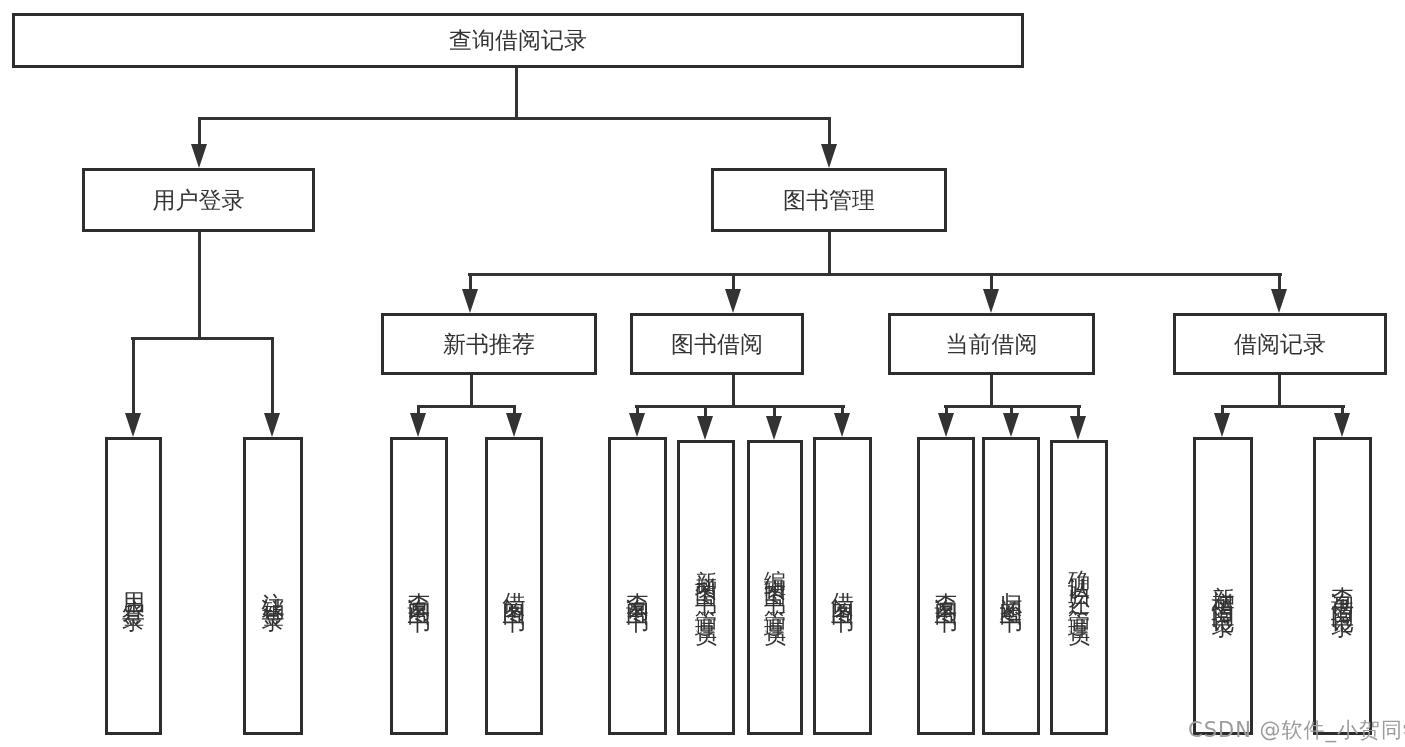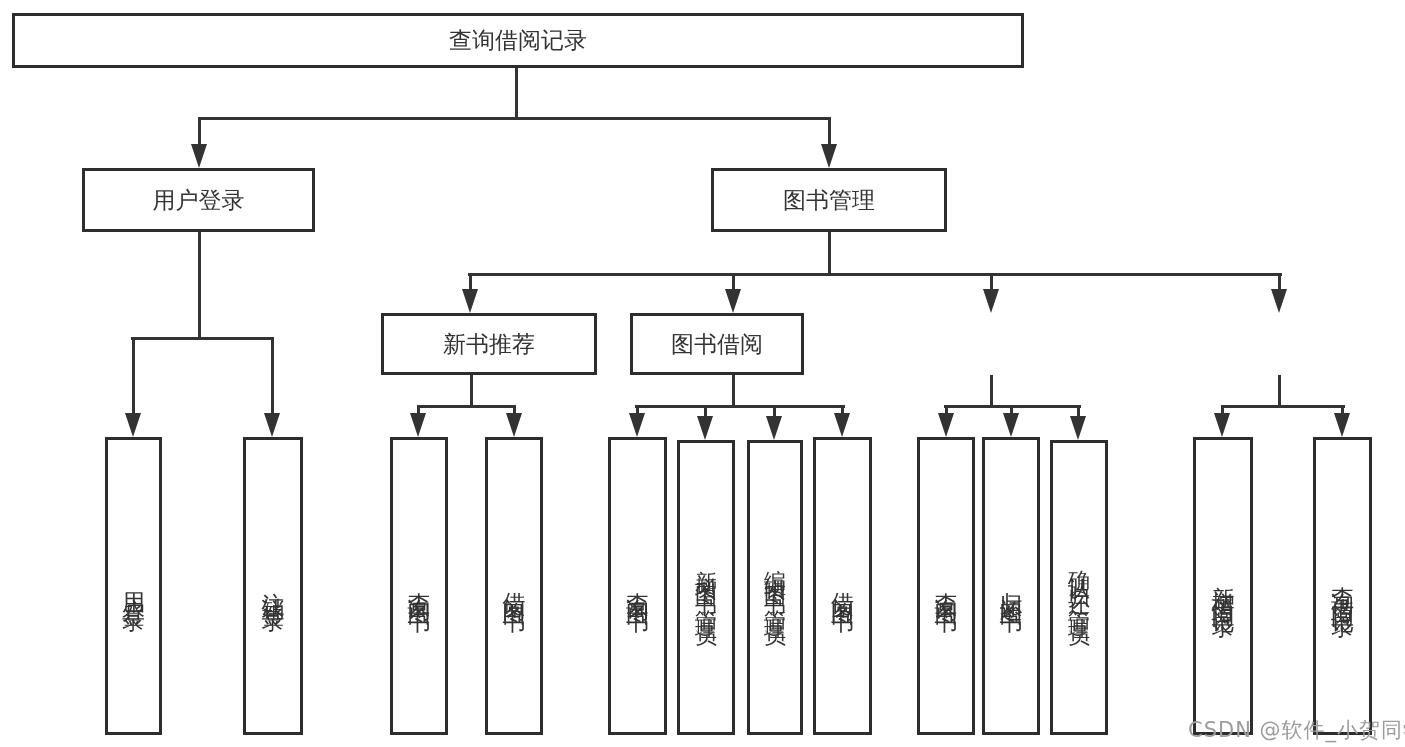--- a/index.html
+++ b/index.html
@@ -84,6 +84,9 @@
   <div class="node" style="left:630px;top:313px;width:174px;height:62px">
     <span>图书借阅</span>
   </div>
+  <div class="node" style="left:888px;top:313px;width:207px;height:62px">
+    <span>当前借阅</span>
+  </div>
 
   <div class="vl" style="left:470px;top:375px;height:30px"></div>
   <div class="hl" style="left:417px;top:405px;width:99px"></div>

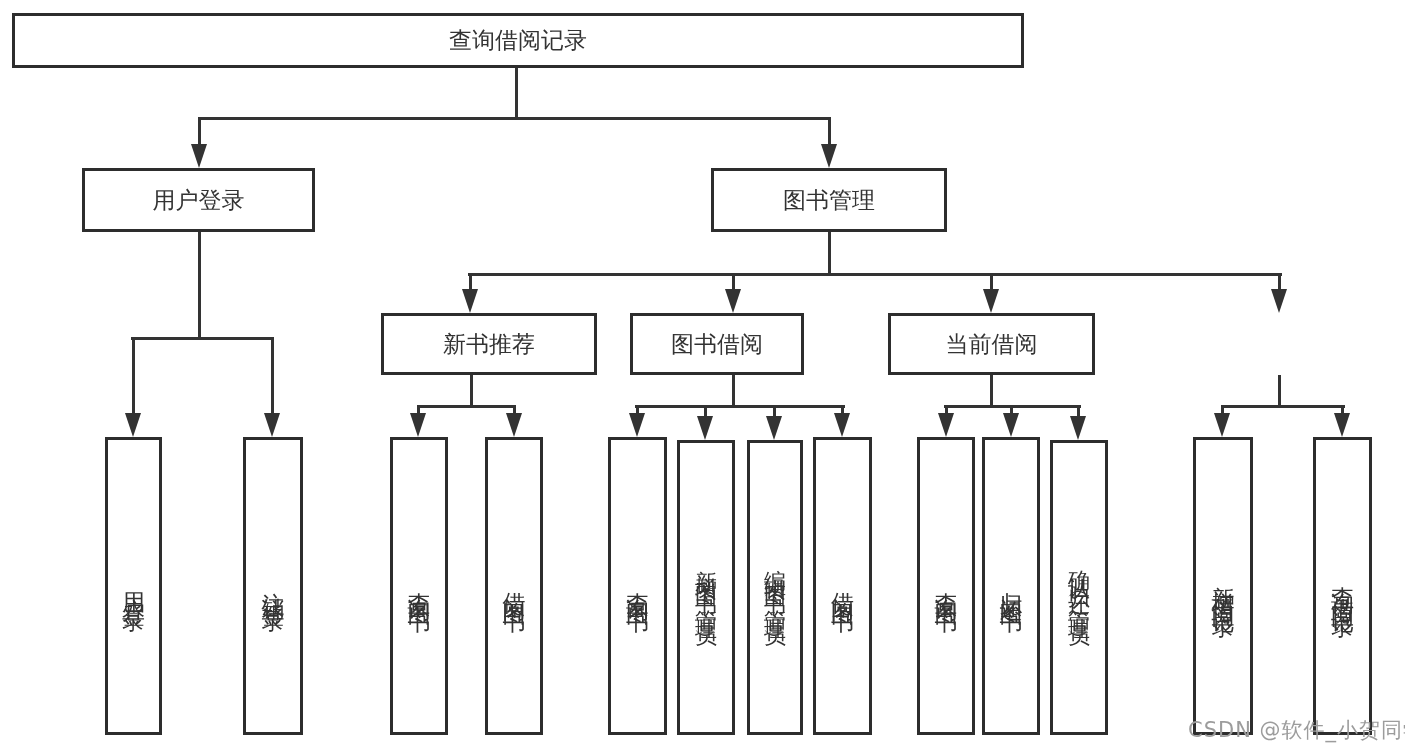--- a/index.html
+++ b/index.html
@@ -87,6 +87,9 @@
   <div class="node" style="left:888px;top:313px;width:207px;height:62px">
     <span>当前借阅</span>
   </div>
+  <div class="node" style="left:1173px;top:313px;width:214px;height:62px">
+    <span>借阅记录</span>
+  </div>
 
   <div class="vl" style="left:470px;top:375px;height:30px"></div>
   <div class="hl" style="left:417px;top:405px;width:99px"></div>

